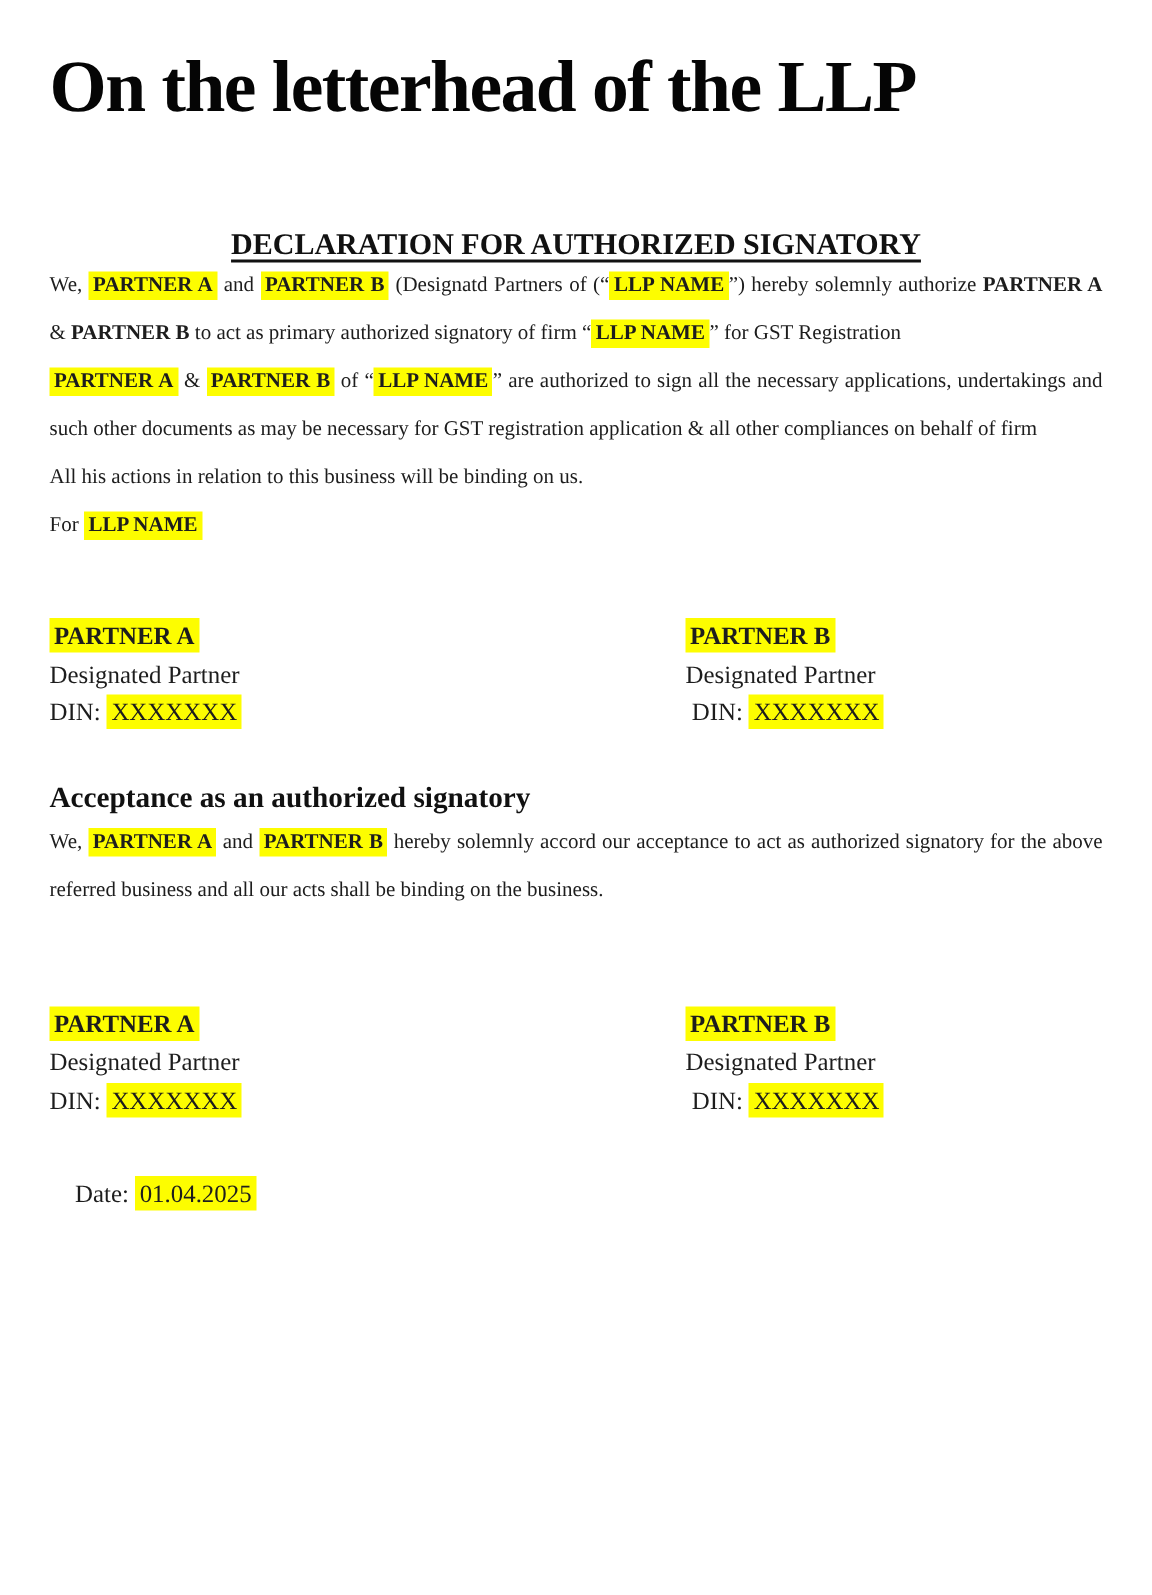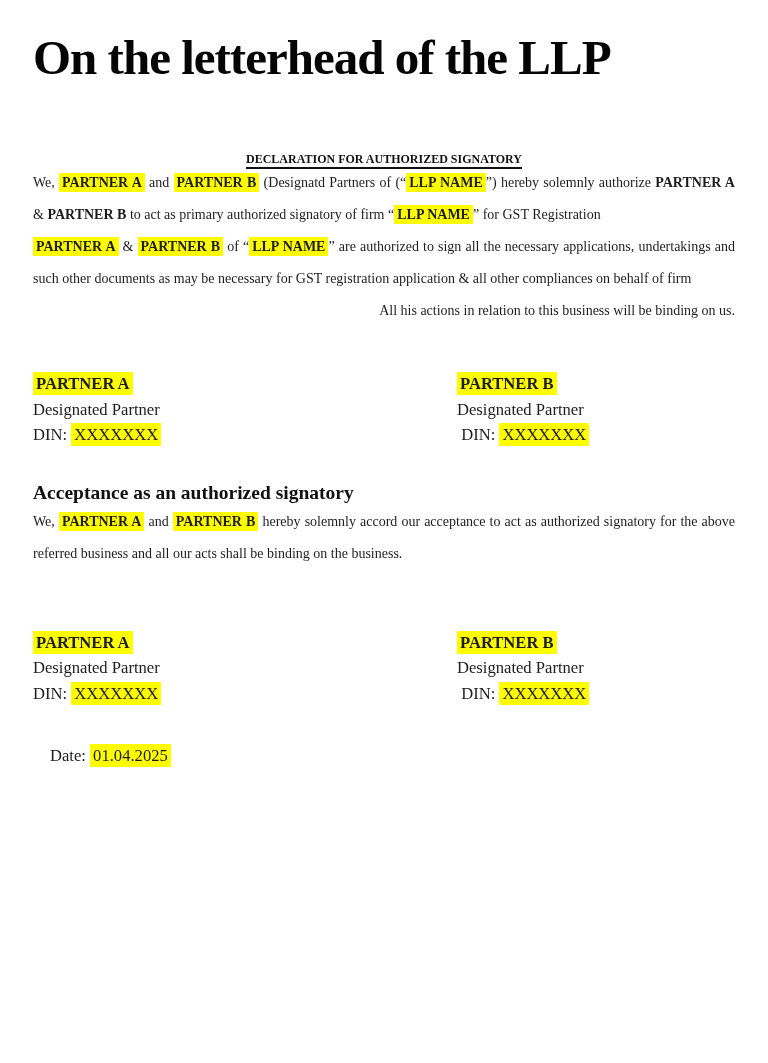--- a/index.html
+++ b/index.html
@@ -17,7 +17,7 @@
   }
   .decl-heading{
     margin-top:66px;text-align:center;
-    font-size:12px;font-weight:bold;color:#111;
+    font-size:20px;font-weight:bold;color:#111;
   }
   .decl-heading .u{
     text-decoration:underline;

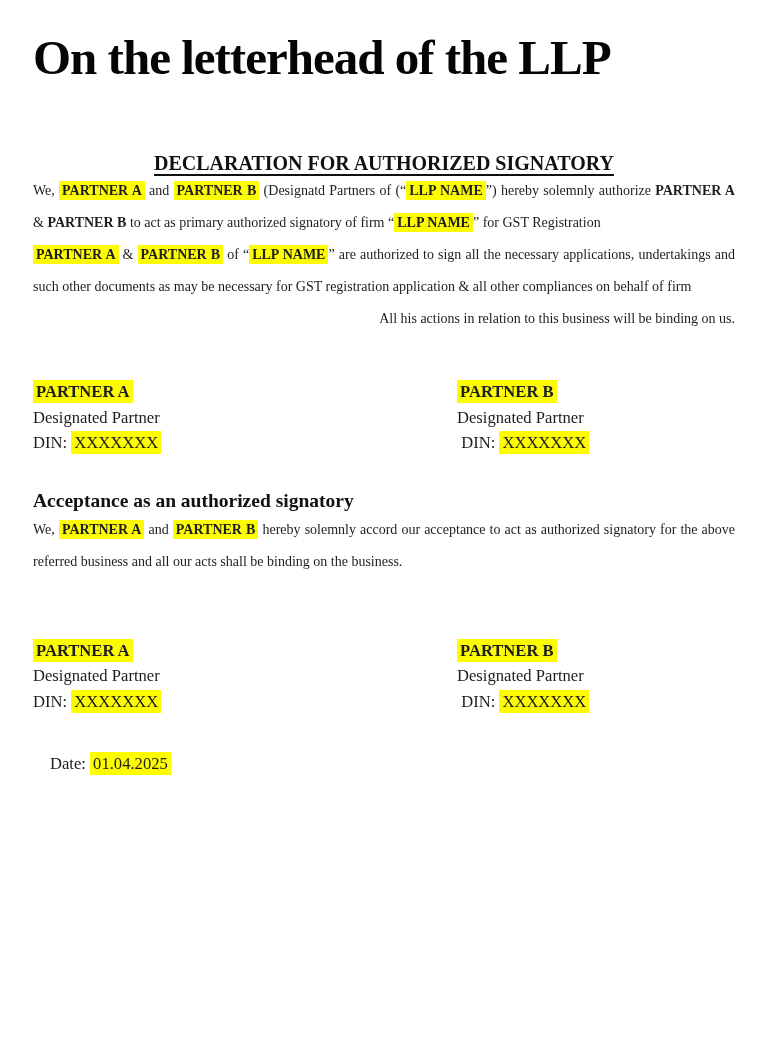--- a/index.html
+++ b/index.html
@@ -30,7 +30,7 @@
   .j{text-align:justify;}
   .mt-p1{margin-top:44px;}
   .mt-p2{margin-top:16px;}
-  .mt-p3{margin-top:12px;text-align:right;}
+  .mt-p3{margin-top:12px;}
   .mt-for{margin-top:12px;}
   .b{font-weight:bold;}
   .hl{

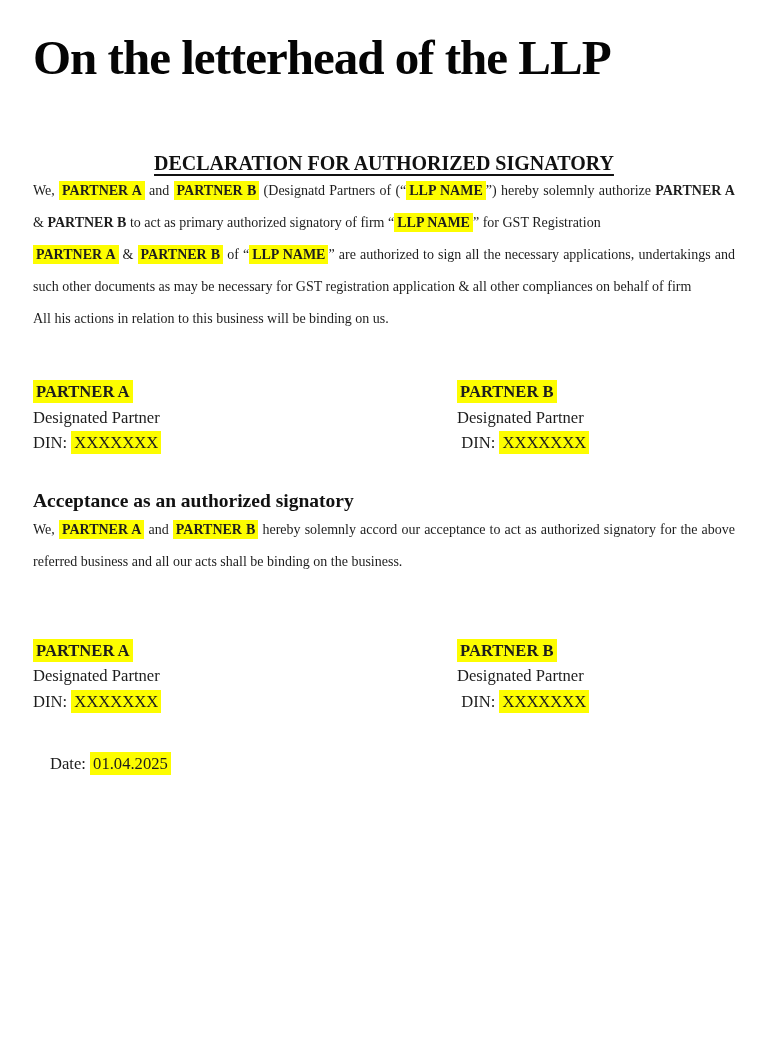--- a/index.html
+++ b/index.html
@@ -70,6 +70,7 @@
 
   <p class="body mt-p3"><span>All his actions in relation to this business will be binding on us.</span></p>
 
+  <p class="body mt-for"><span>For </span><span class="b hl">LLP NAME</span></p>
 
   <div class="sig-row">
     <div class="sig-col">

